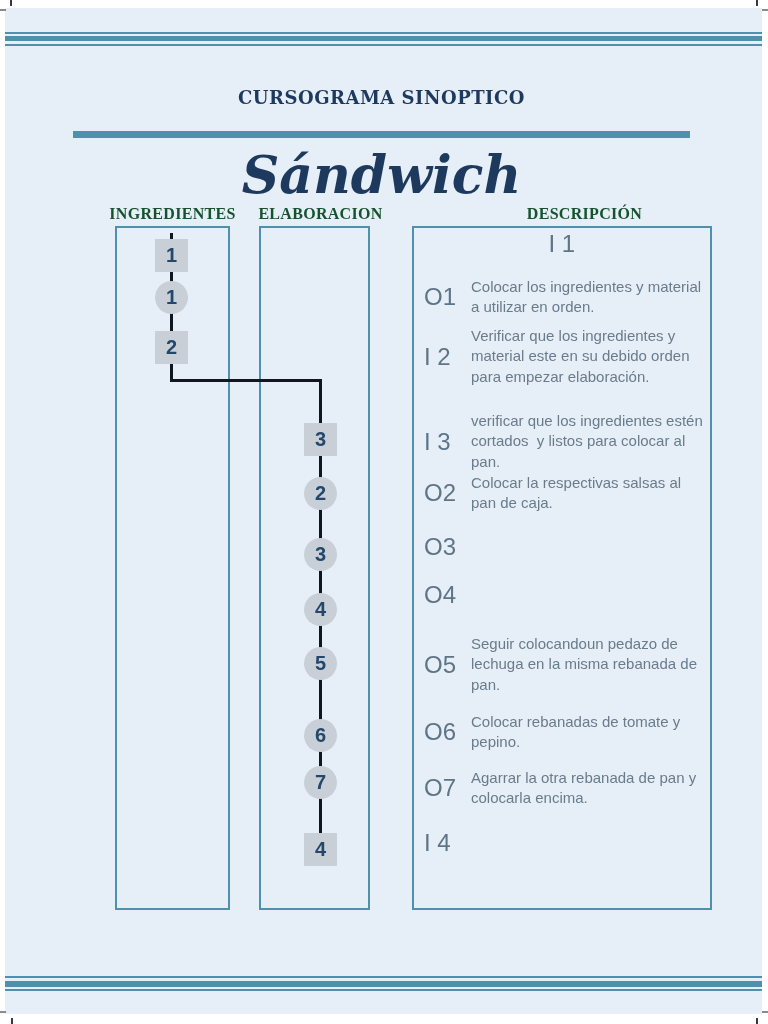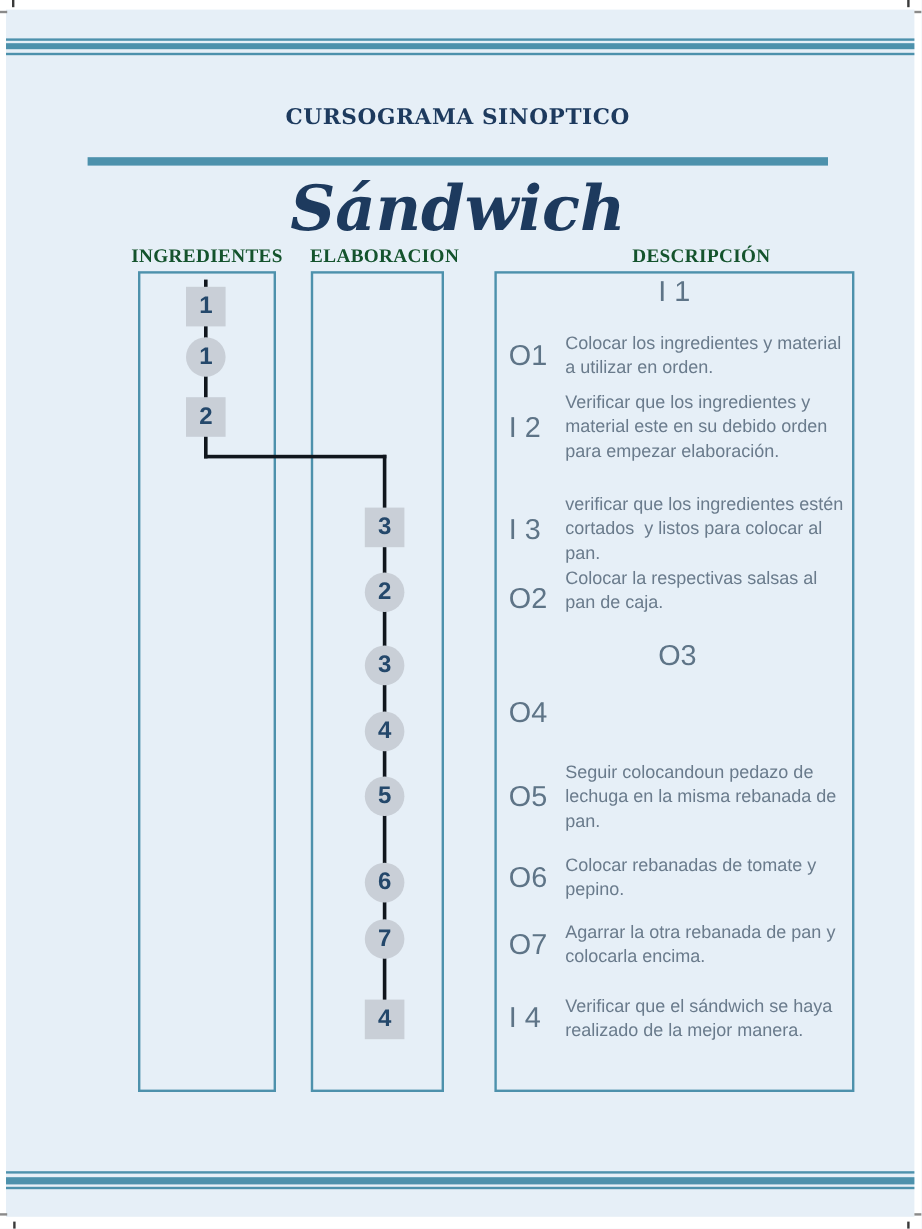--- a/index.html
+++ b/index.html
@@ -136,7 +136,7 @@
   <span class="desc-label">I 3</span>
   <span class="desc-text">verificar que los ingredientes estén cortados  y listos para colocar al pan.</span>
 </div>
-<div class="desc-row" style="top:473px;align-items:flex-end;">
+<div class="desc-row" style="top:473px;">
   <span class="desc-label">O2</span>
   <span class="desc-text">Colocar la respectivas salsas al pan de caja.</span>
 </div>

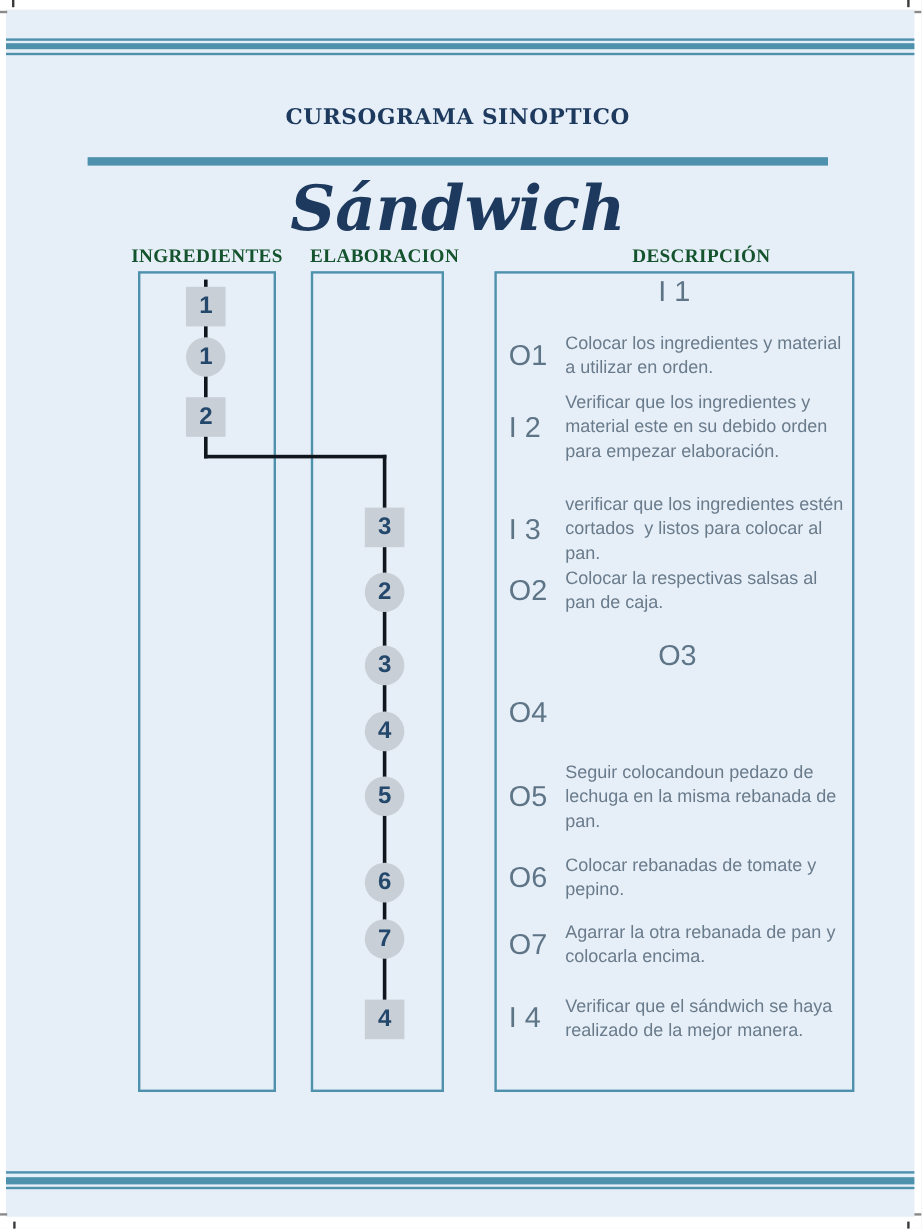--- a/index.html
+++ b/index.html
@@ -140,7 +140,7 @@
   <span class="desc-label">O2</span>
   <span class="desc-text">Colocar la respectivas salsas al pan de caja.</span>
 </div>
-<div class="desc-row" style="top:533px;flex-direction:column;">
+<div class="desc-row" style="top:533px;">
   <span class="desc-label">O3</span>
 </div>
 <div class="desc-row" style="top:581px;">

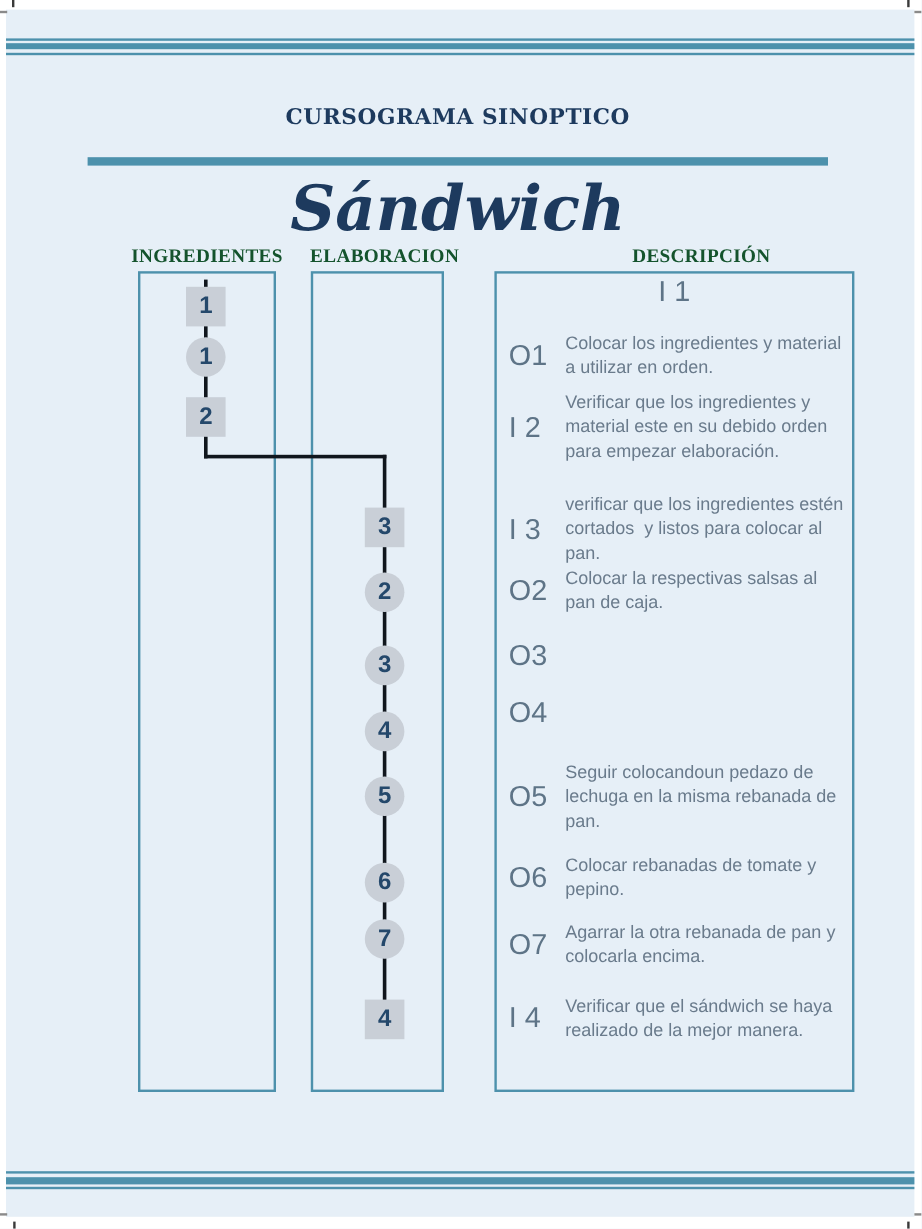--- a/index.html
+++ b/index.html
@@ -160,7 +160,6 @@
 </div>
 <div class="desc-row" style="top:829px;">
   <span class="desc-label">I 4</span>
-  <span class="desc-text">Verificar que el sándwich se haya realizado de la mejor manera.</span>
 </div>
 
 </body></html>

